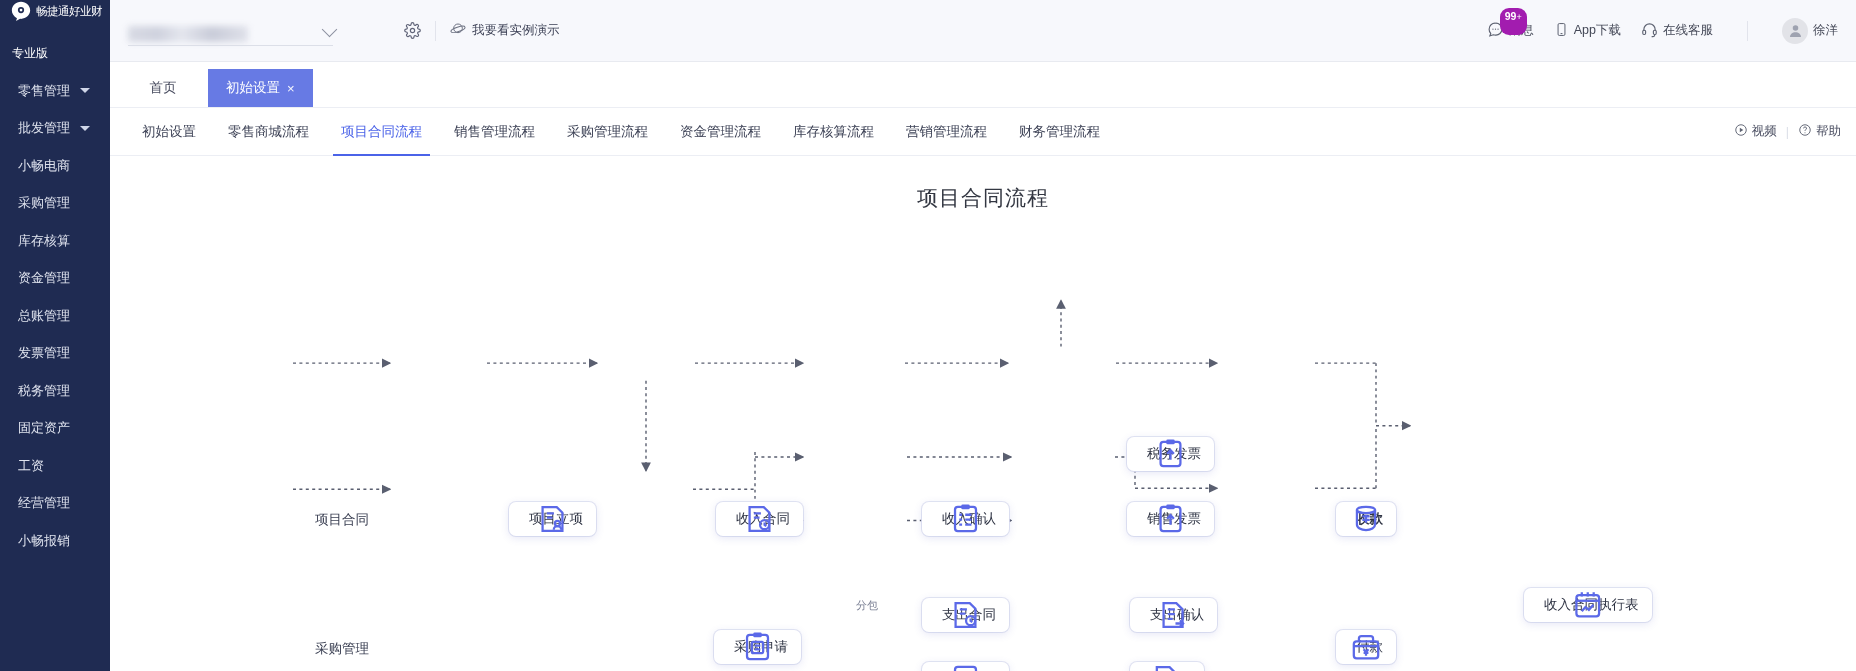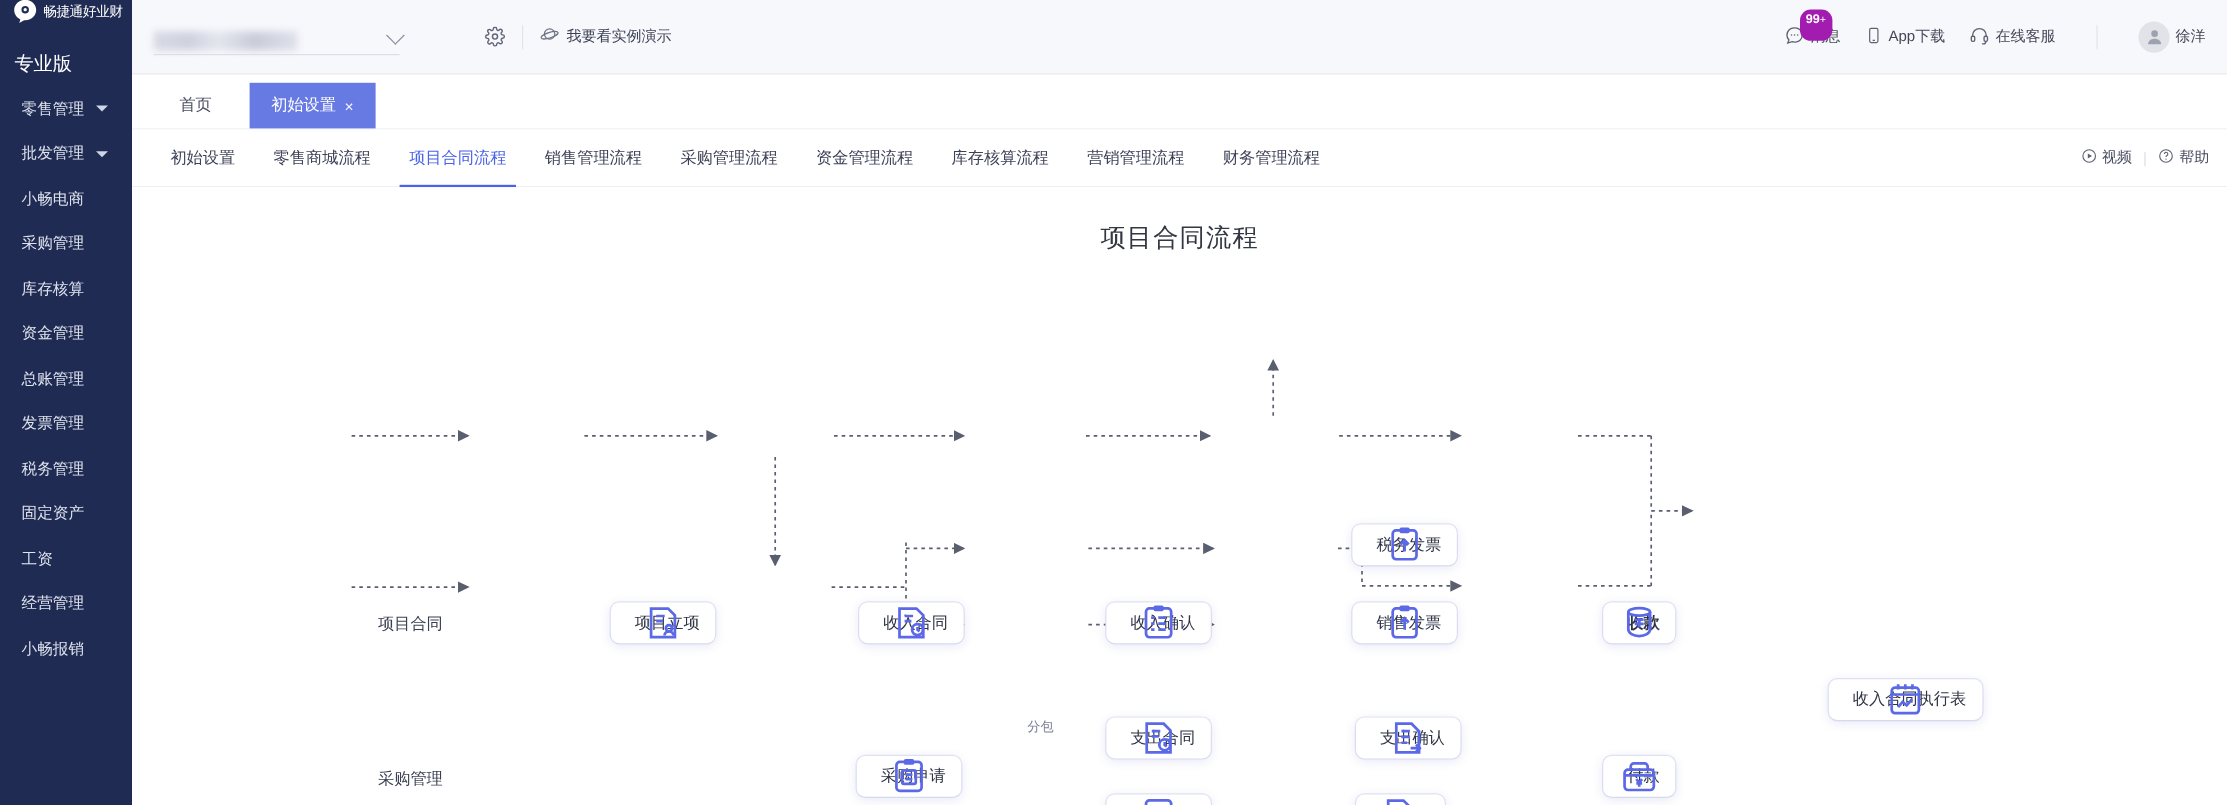--- a/index.html
+++ b/index.html
@@ -30,7 +30,7 @@
   .brand-name {
     color:#fff; font-size: 11.5px; letter-spacing:-0.5px; white-space:nowrap;
   }
-  .brand-sub { color:#fff; font-size: 16px; margin-top:2px; padding-left:2px; }
+  .brand-sub { color:#fff; font-size: 12px; margin-top:2px; padding-left:2px; }
 
   .nav { flex:1; padding-top: 10px; text-align: center; }
   .nav-item {

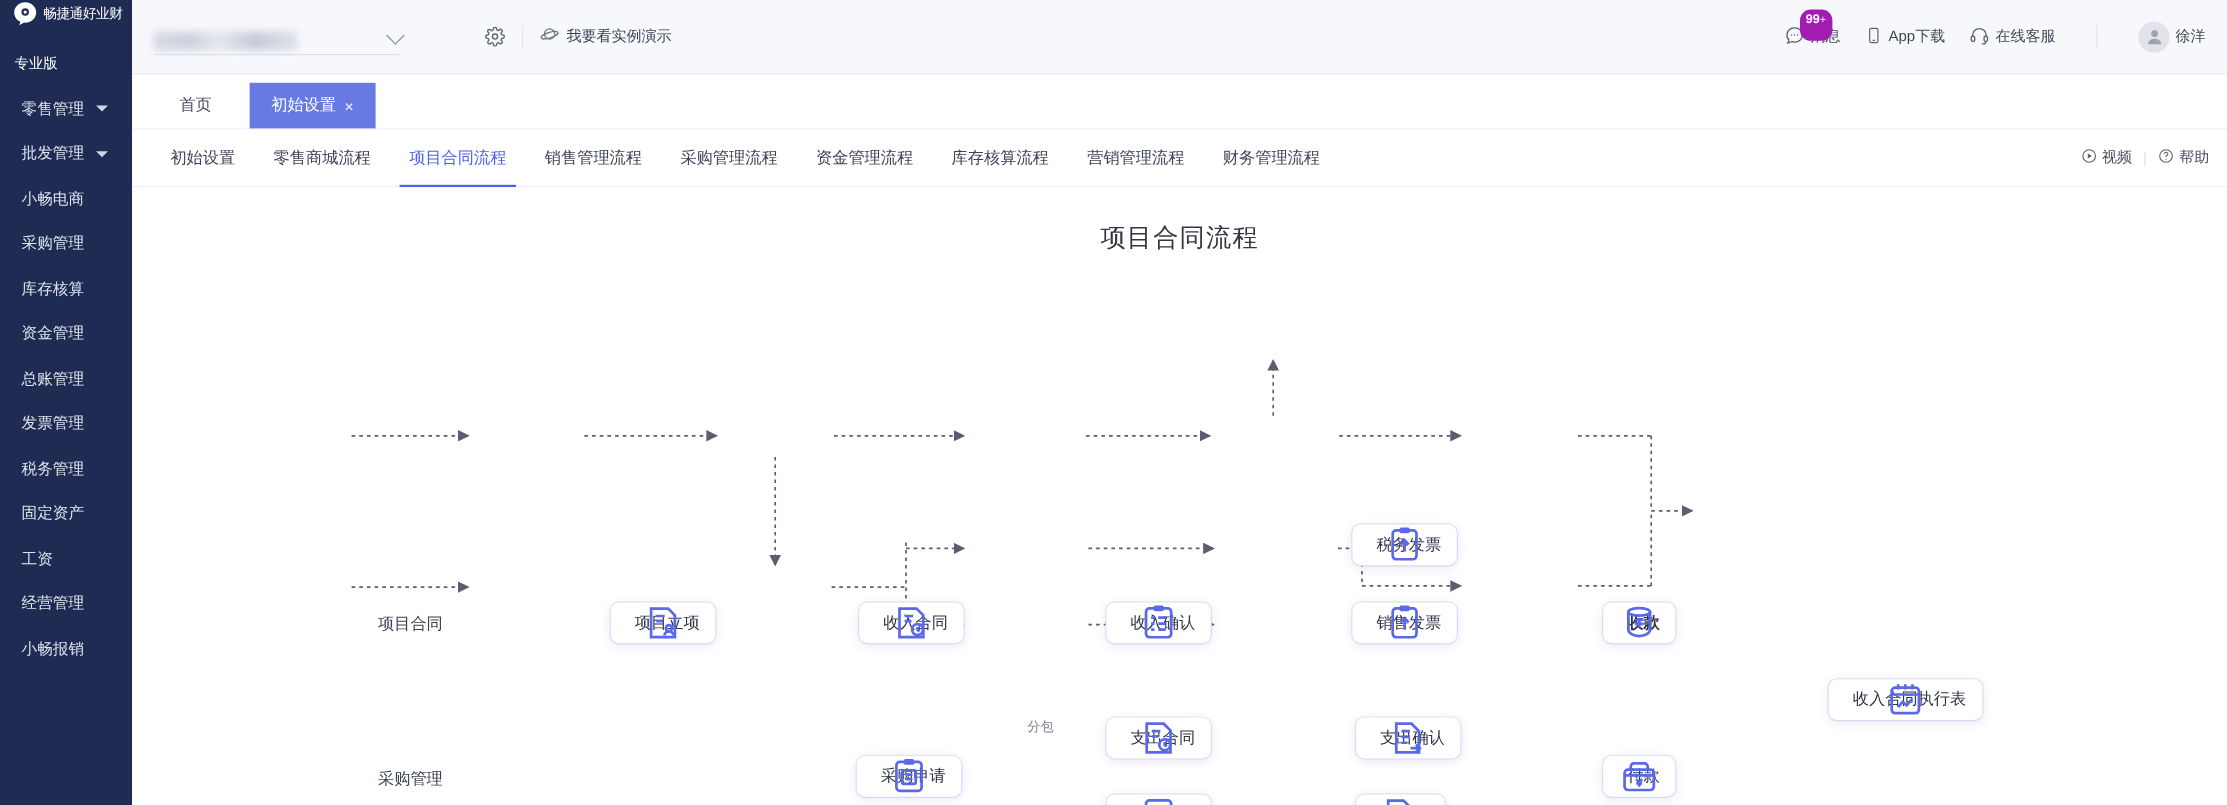--- a/index.html
+++ b/index.html
@@ -503,7 +503,7 @@
             <span>收款</span>
           </div>
 
-          <div class="node" style="left:1414px;top:410px;text-align:right;">
+          <div class="node" style="left:1414px;top:432px;text-align:right;">
             <span>
               <svg width="17" height="17" viewBox="0 0 24 24" fill="none" stroke="#5b69e8" stroke-width="1.6">
                 <rect x="4" y="5" width="16" height="15" rx="2"></rect>

